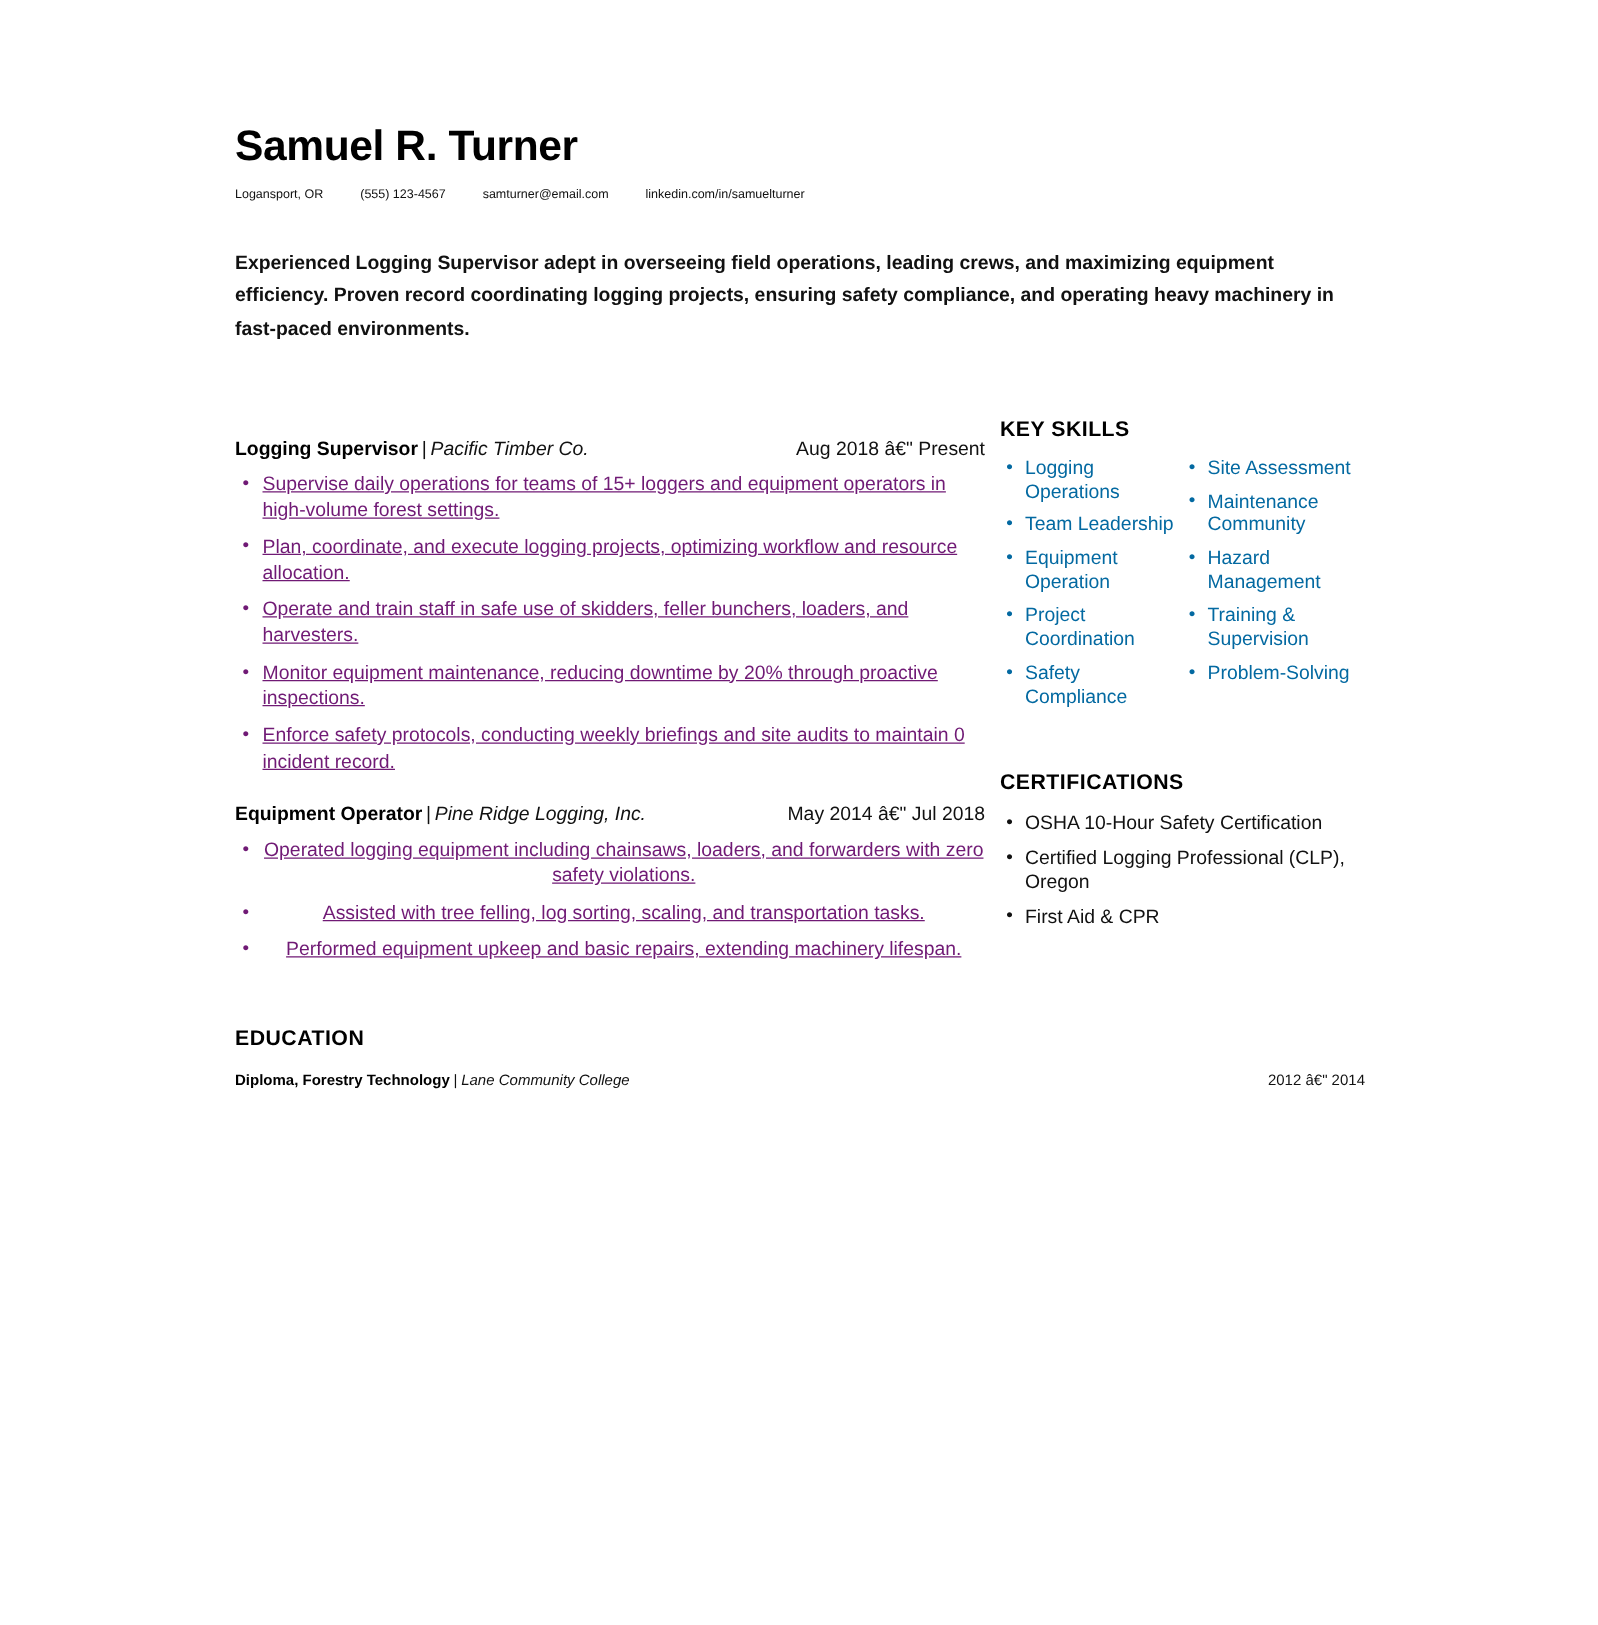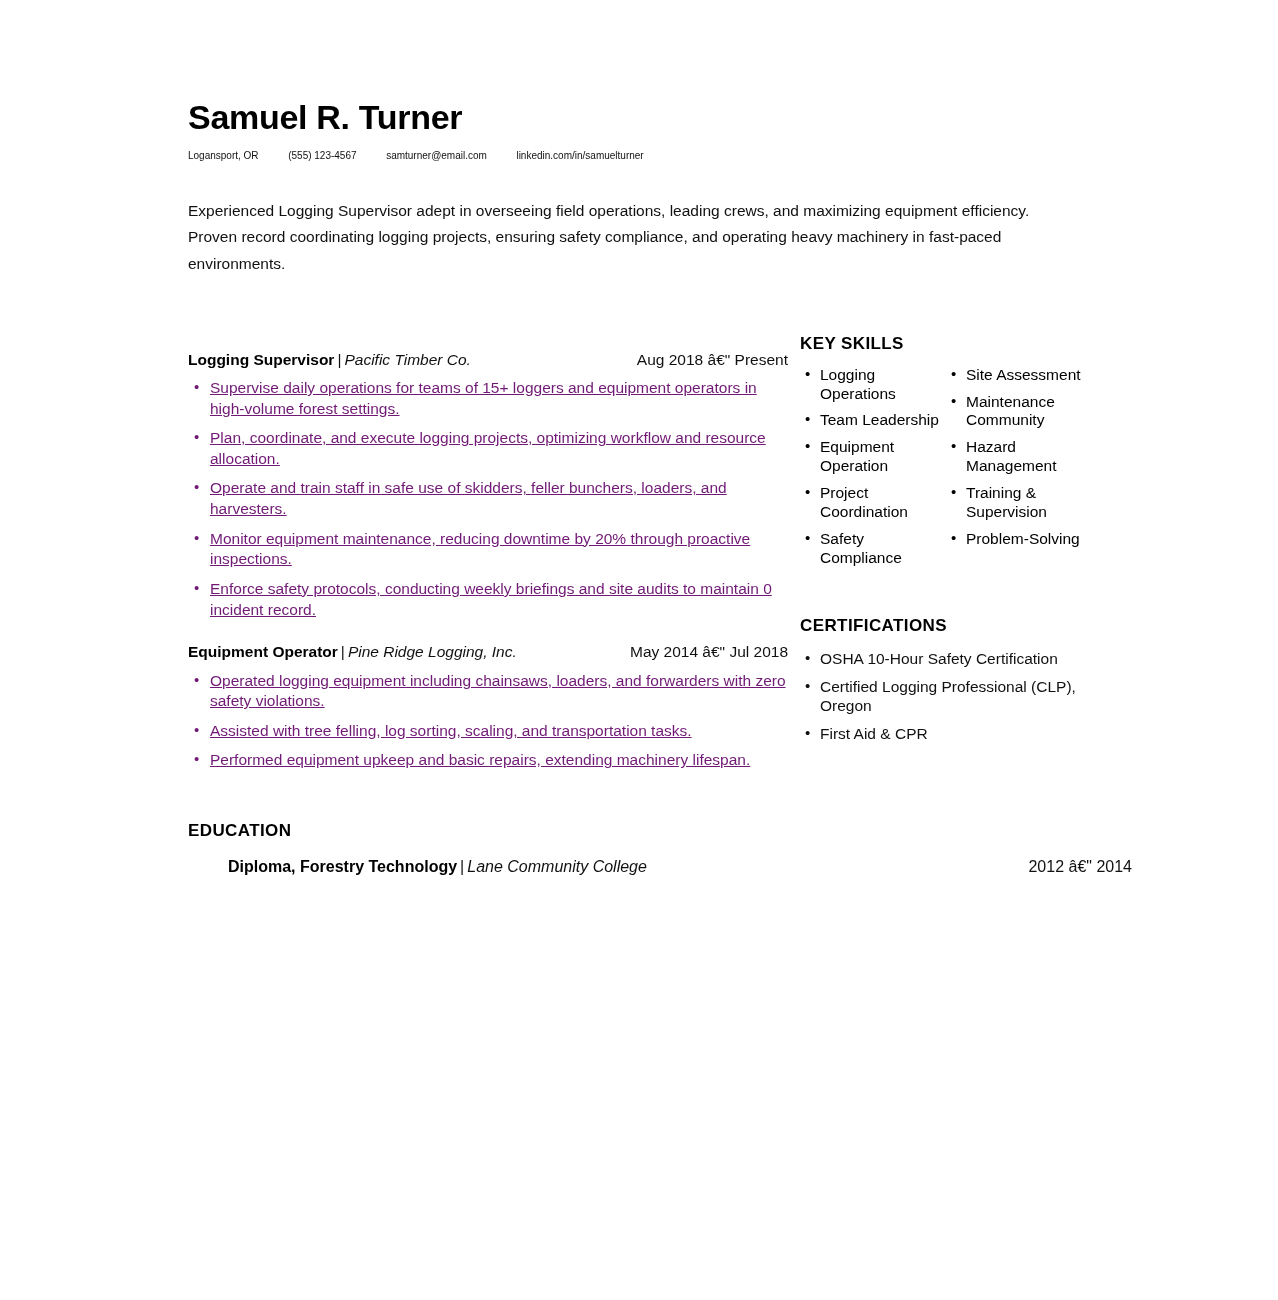--- a/index.html
+++ b/index.html
@@ -60,6 +60,7 @@
     margin-top: 16px;
     max-width: 880px;
     color: #111111;
+    font-weight: bold;
   }
 
   

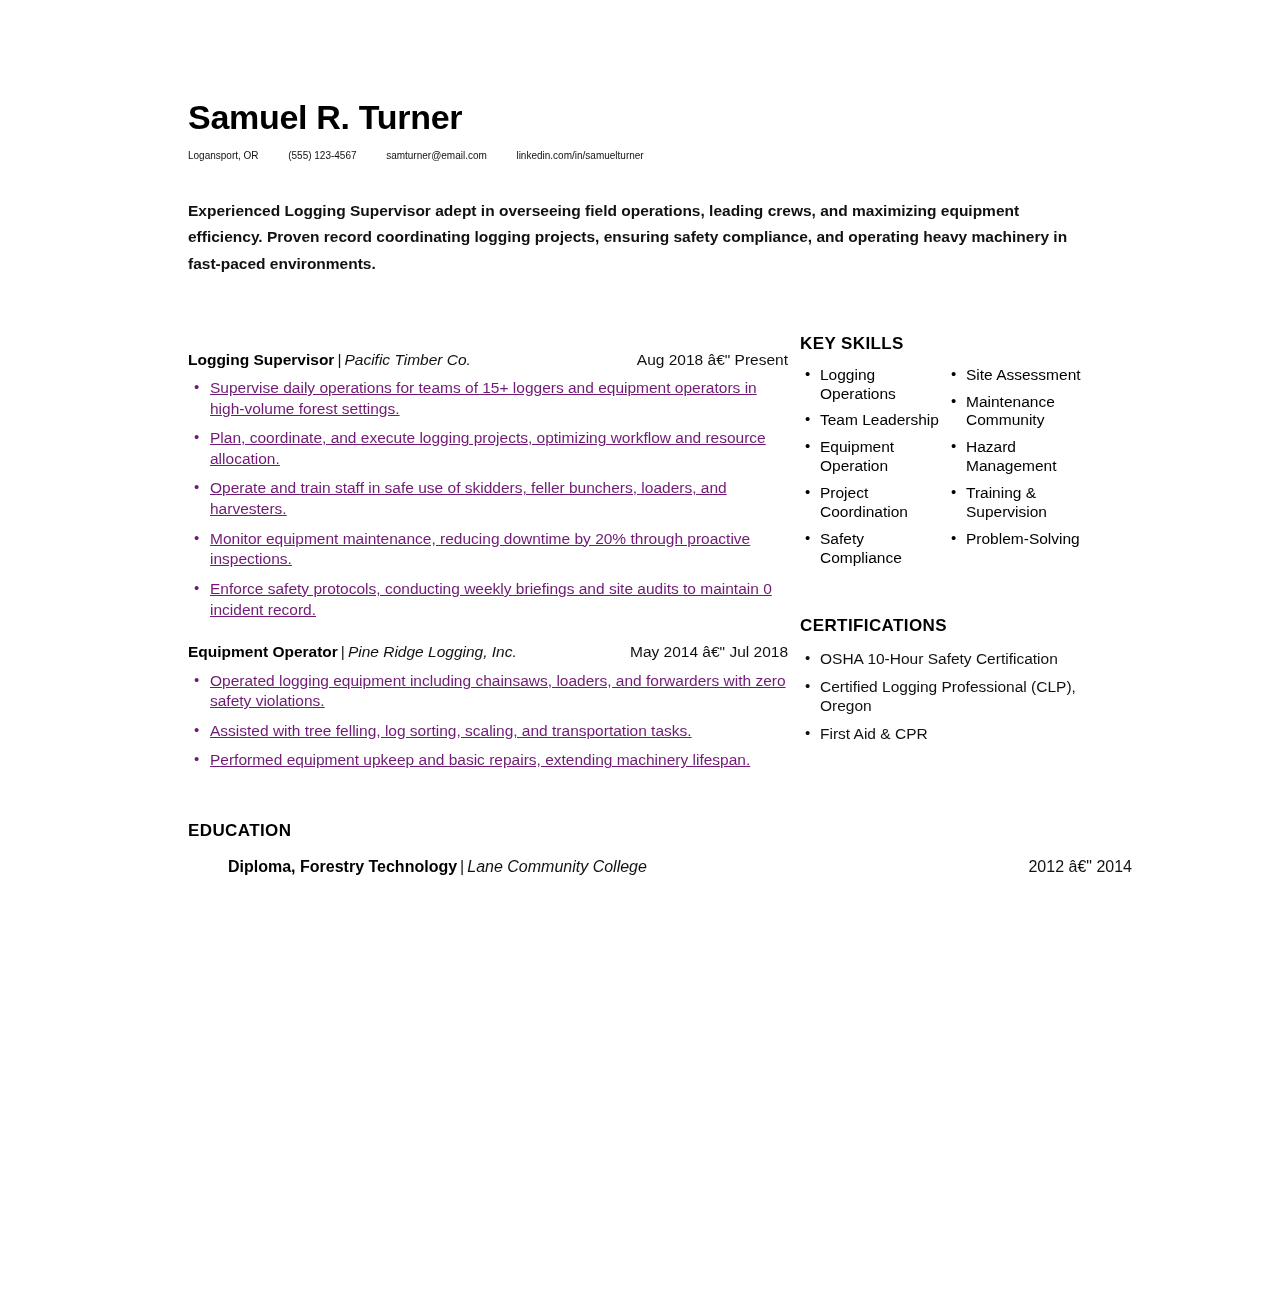--- a/index.html
+++ b/index.html
@@ -152,7 +152,7 @@
     font-size: 15.5px;
     line-height: 1.22;
     margin-bottom: 8px;
-    color: #000000;
+    color: #0369a1;
   }
   ul.skill-list > li::before {
     content: "\2022";

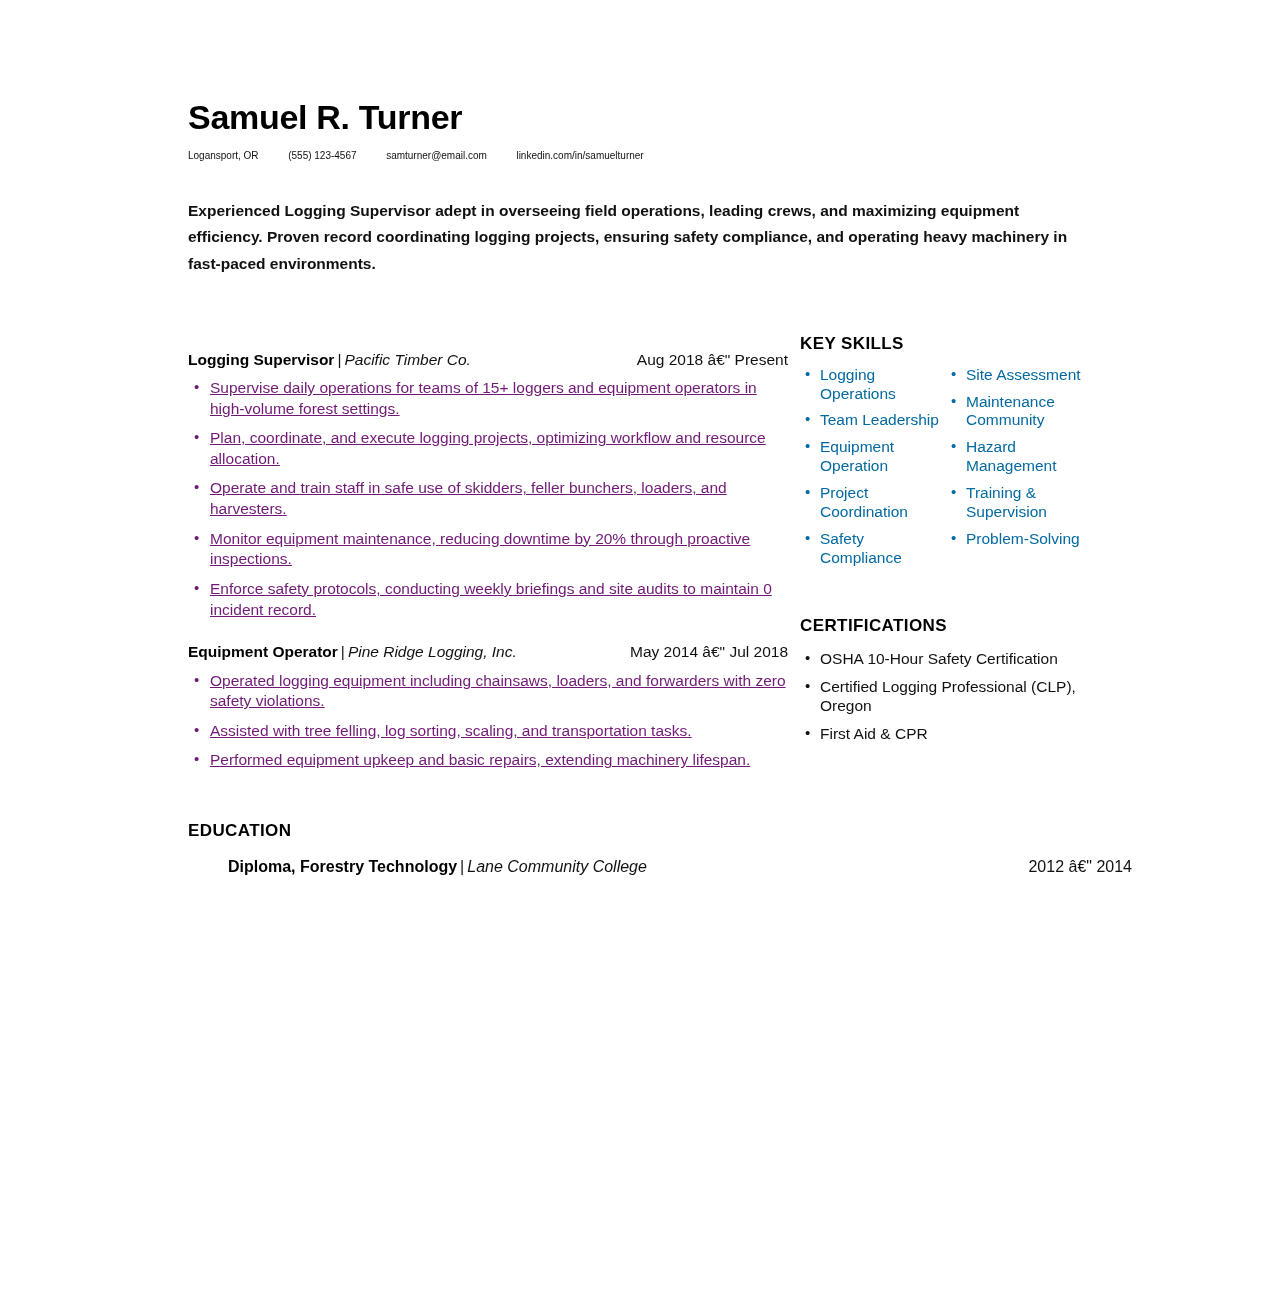--- a/index.html
+++ b/index.html
@@ -129,7 +129,7 @@
     line-height: 1.33;
   }
 
-  .job-second { margin-top: 22px; }
+  .job-second { margin-top: 22px; text-align: center; }
 
   
   .skills-grid {

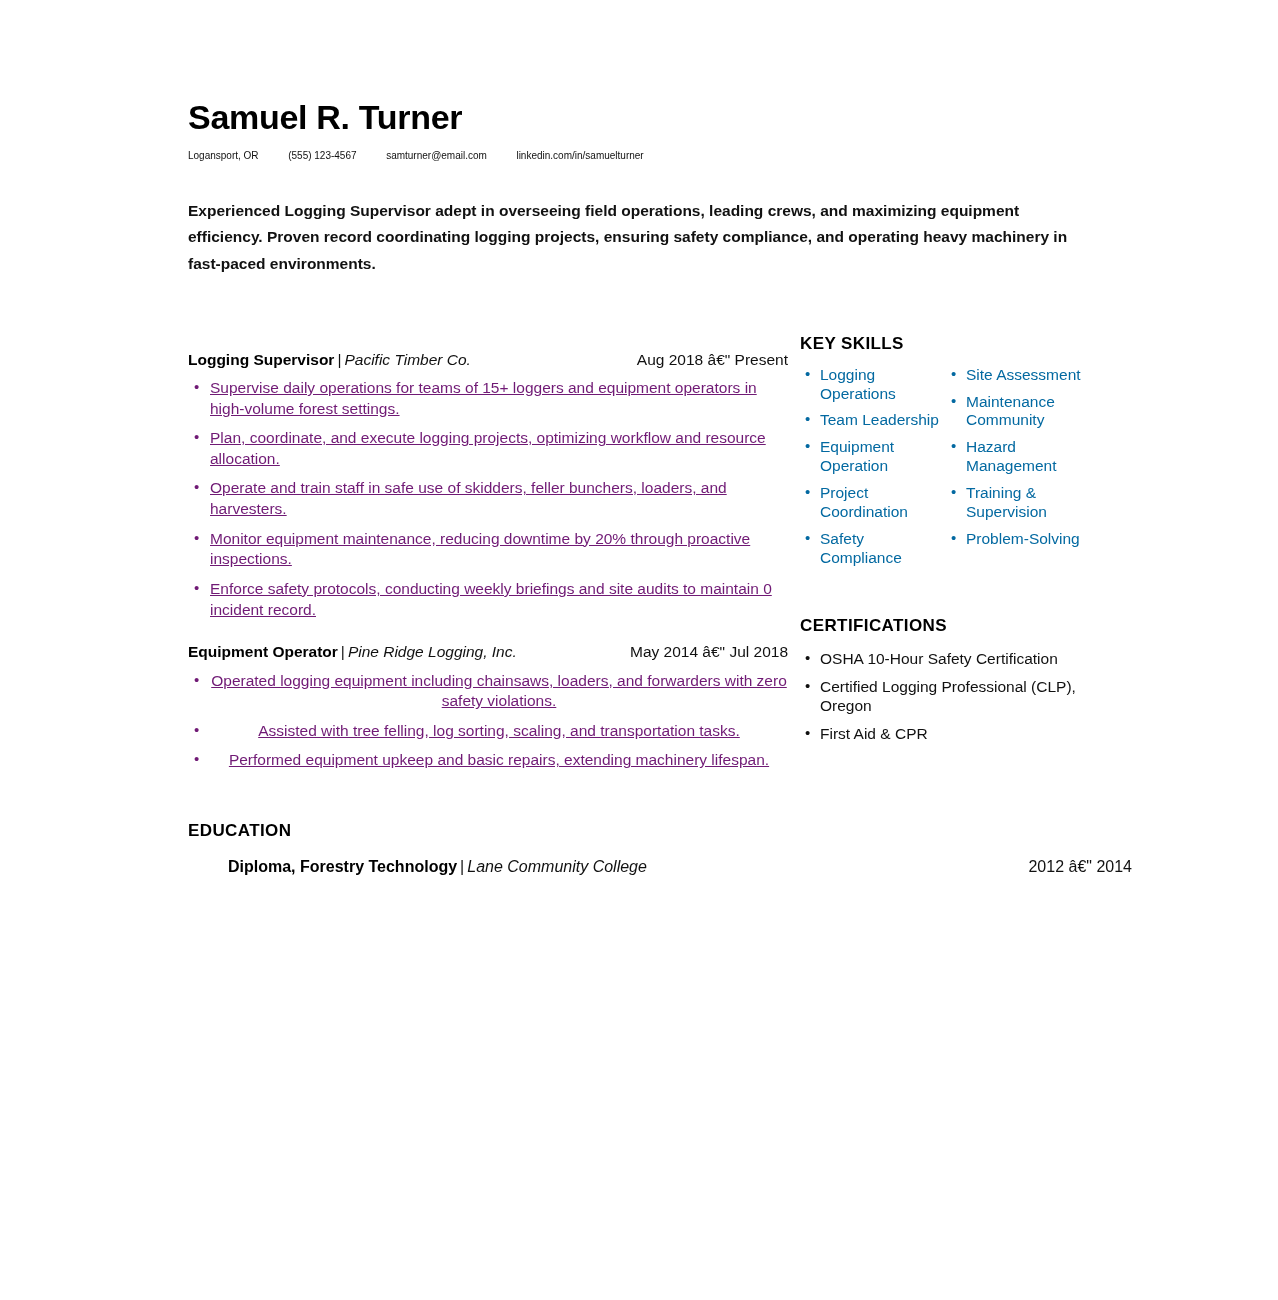--- a/index.html
+++ b/index.html
@@ -192,10 +192,9 @@
     align-items: baseline;
     justify-content: space-between;
     margin-top: 16px;
-    font-size: 16px;
+    font-size: 12px;
     line-height: 1.25;
     width: 904px;
-    margin-left: 40px;
   }
   .edu-degree {
     font-weight: bold;

